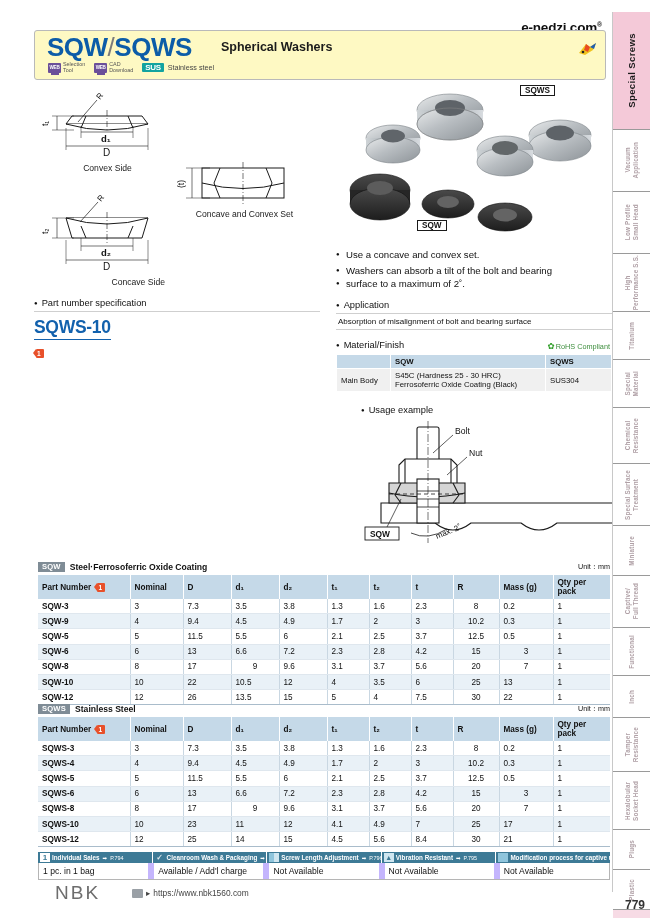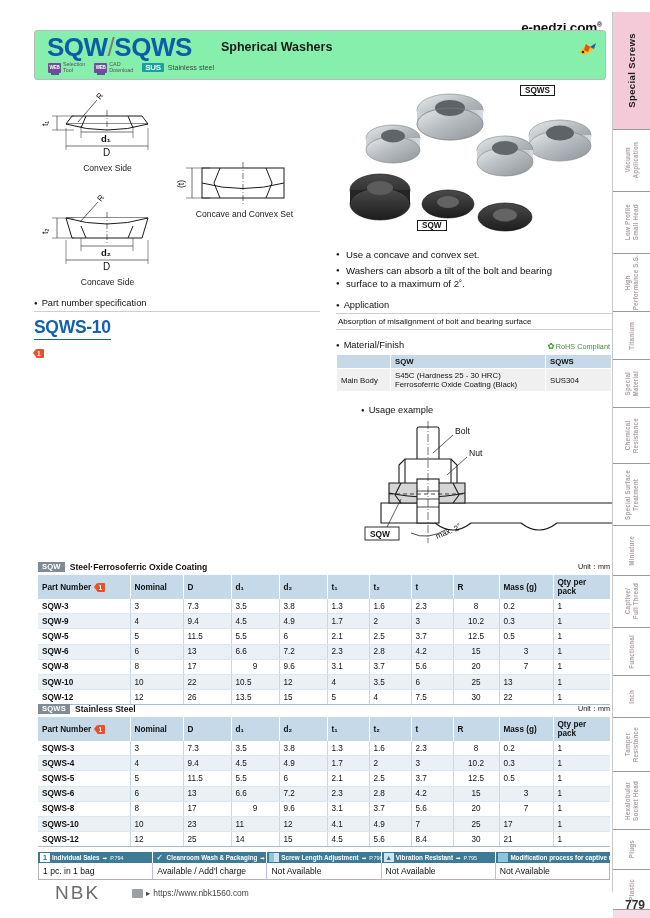--- a/index.html
+++ b/index.html
@@ -64,7 +64,7 @@
     width: 572px; height: 50px;
     border: 1px solid #b9b9b9;
     border-radius: 3px;
-    background: #86efac;
+    background: #fef9c3;
   }
   #main-title {
     position: absolute; left: 12px; top: 1px;

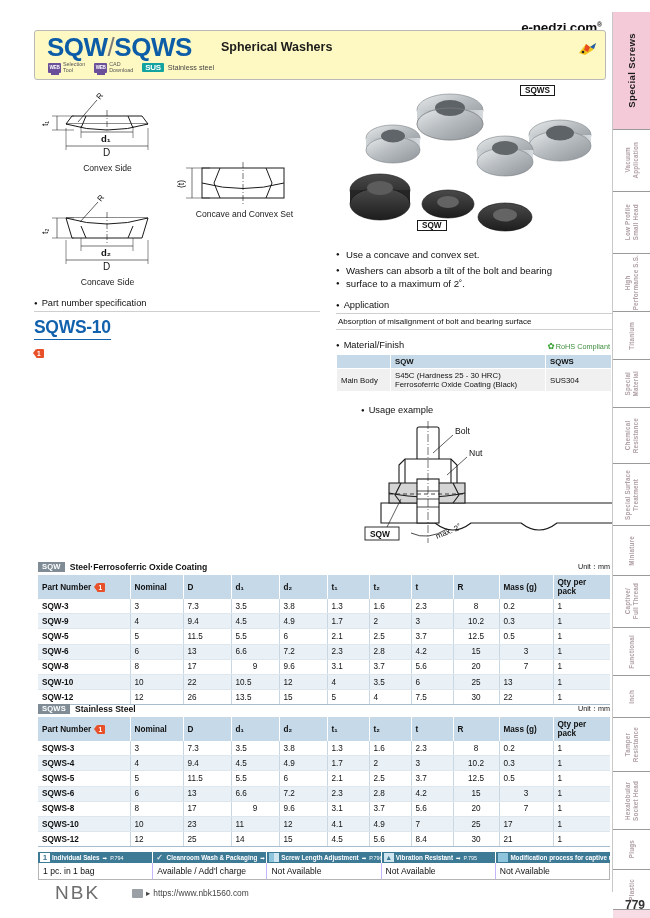--- a/index.html
+++ b/index.html
@@ -319,7 +319,7 @@
       </g>
     </svg>
     <div class="dwg-cap" style="left:16px; top:75px; width:115px;text-align:center;">Convex Side</div>
-    <div class="dwg-cap" style="left:16px; top:189px; width:115px;">Concave Side</div>
+    <div class="dwg-cap" style="left:16px; top:189px; width:115px;text-align:right;">Concave Side</div>
     <div class="dwg-cap" style="left:148px; top:121px; width:125px;">Concave and Convex Set</div>
   </div>
 

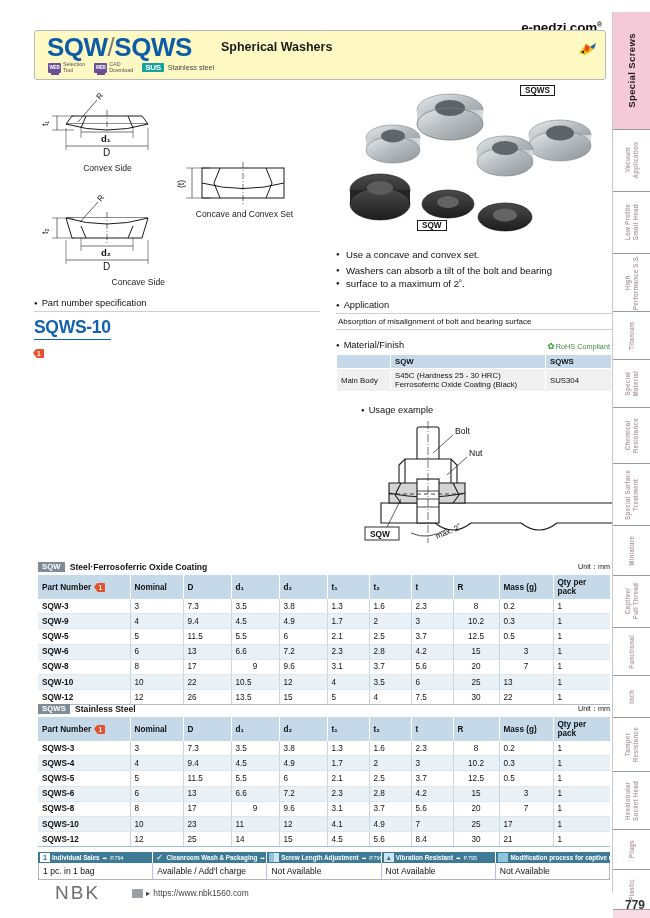--- a/index.html
+++ b/index.html
@@ -198,7 +198,7 @@
   .opt-body { display:flex; border:1px solid #b5b5b5; border-top:none;}
   .opt-val {
     flex:1 1 0; padding:3px 4px; font-size:8.6px; color:#111;
-    border-right:1px solid #c4b5fd; background:#fff;
+    border-right:6px solid #c4b5fd; background:#fff;
   }
   .opt-val:last-child{ border-right:none;}
 

